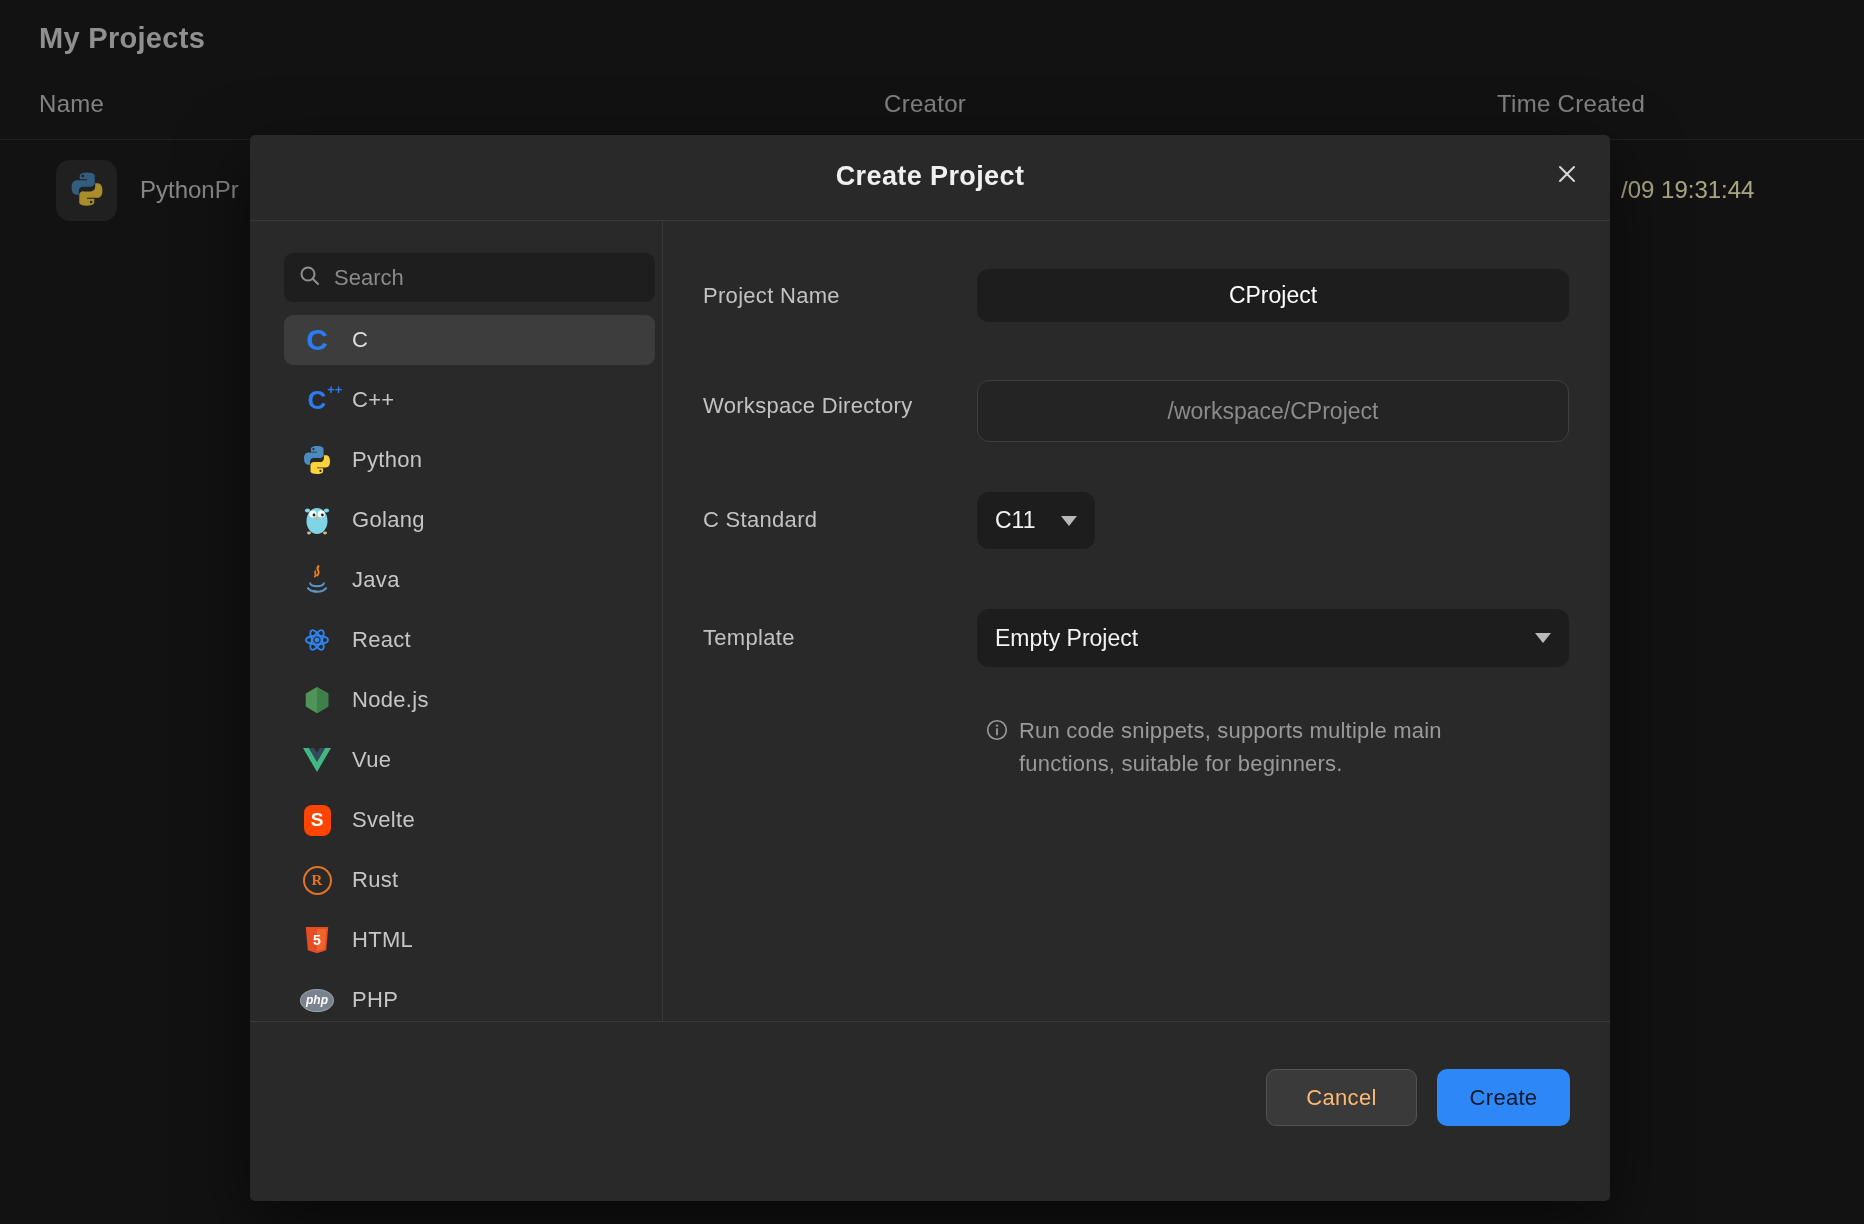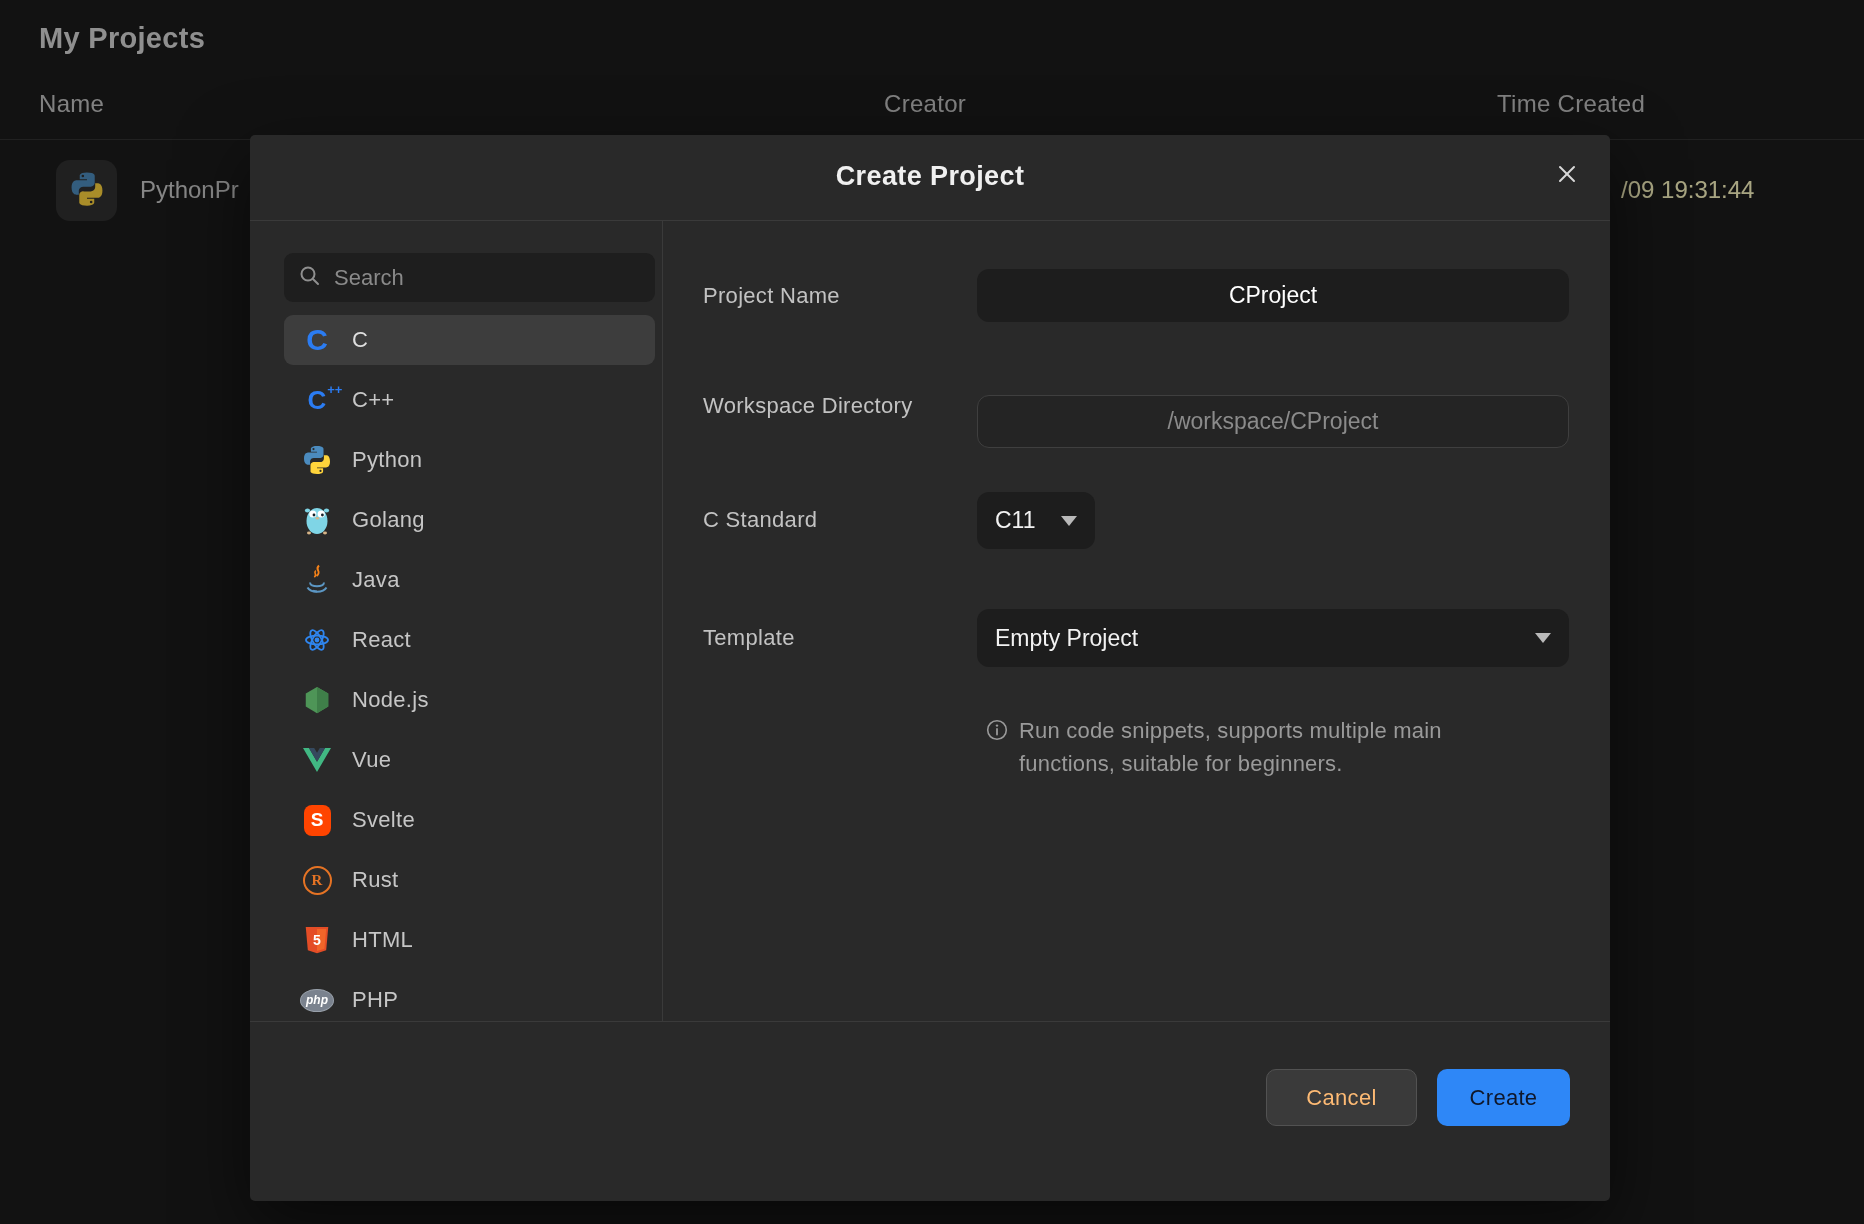--- a/index.html
+++ b/index.html
@@ -330,7 +330,7 @@
     <input class="input-field fld" style="top: 134px; height: 53px;" value="CProject">
 
     <div class="form-label" style="top:258px;">Workspace Directory</div>
-    <input class="input-field input-outlined fld" style="top: 260px; height: 53px;" placeholder="/workspace/CProject">
+    <input class="input-field input-outlined fld" style="top: 245px; height: 62px;" placeholder="/workspace/CProject">
 
     <div class="form-label" style="top:372px;">C Standard</div>
     <div class="select-box" style="position:absolute; left:727px; top:357px; width:118px; height:57px; justify-content:space-between;">

